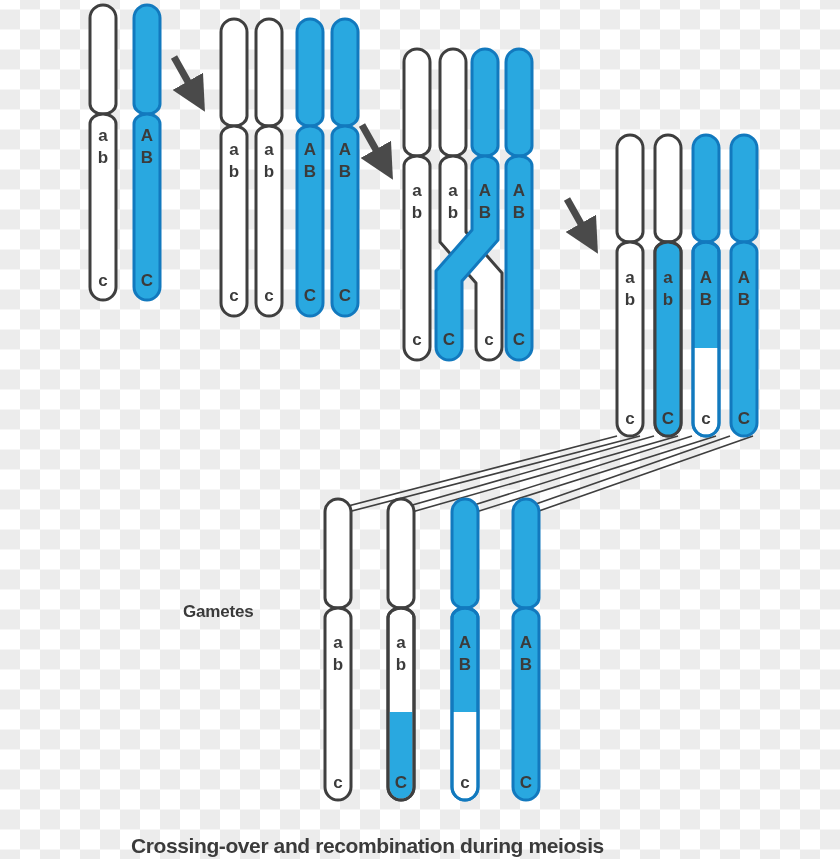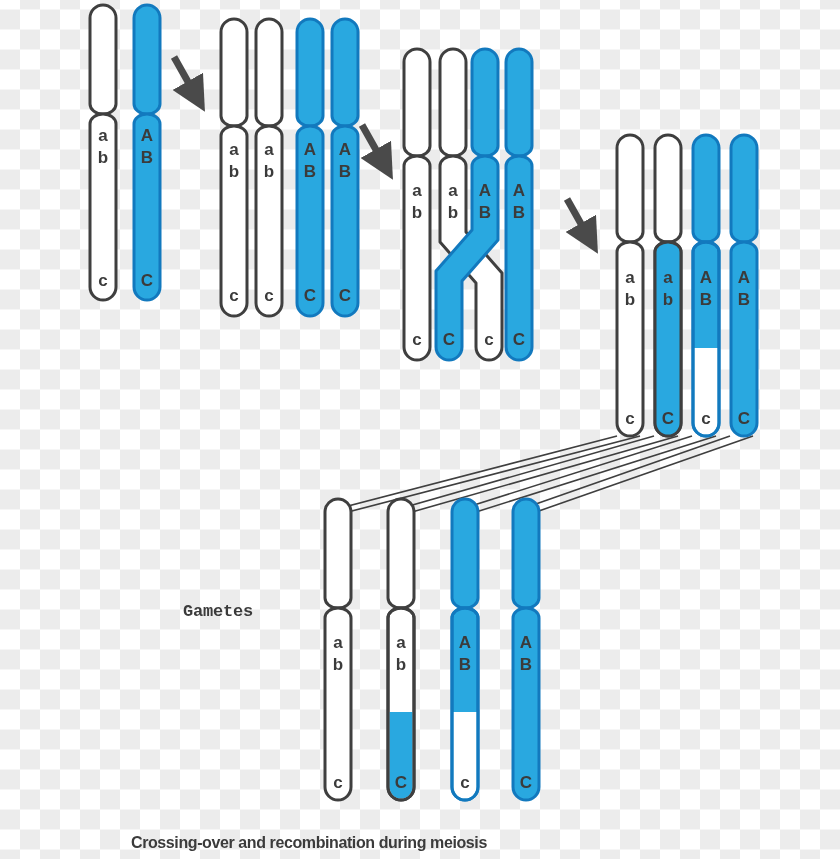--- a/index.html
+++ b/index.html
@@ -38,7 +38,6 @@
     top: 602px;
     font-size: 17px;
     letter-spacing: -0.2px;
-    font-family: Liberation Mono, monospace;
   }
   #caption {
     left: 131px;

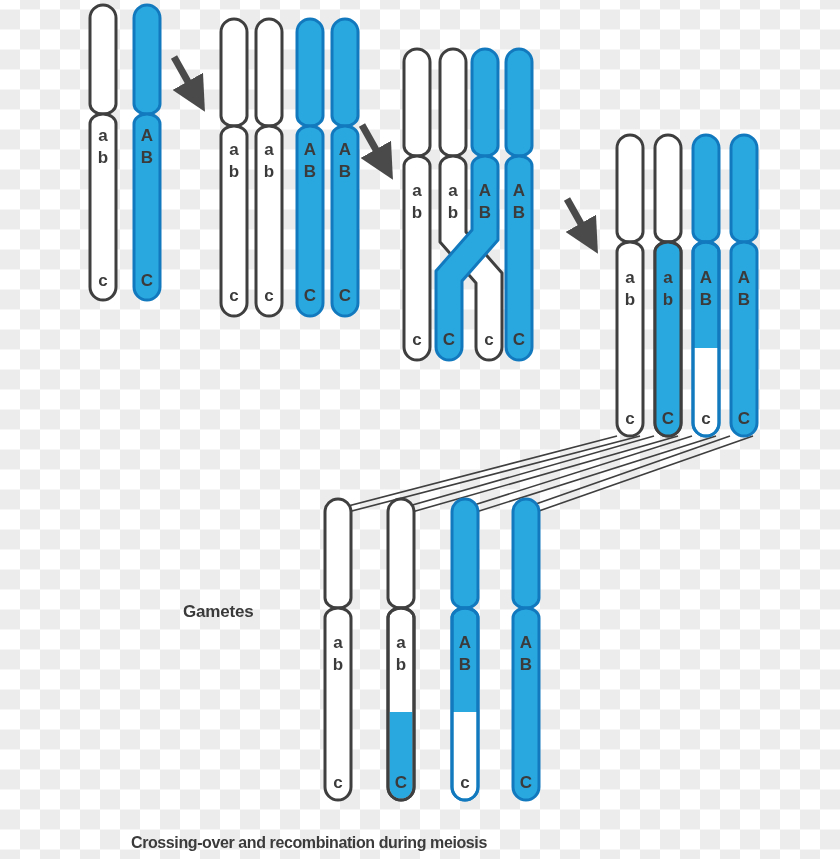--- a/index.html
+++ b/index.html
@@ -42,7 +42,7 @@
   #caption {
     left: 131px;
     top: 834px;
-    font-size: 16px;
+    font-size: 21px;
     letter-spacing: -0.4px;
   }
   svg text {

